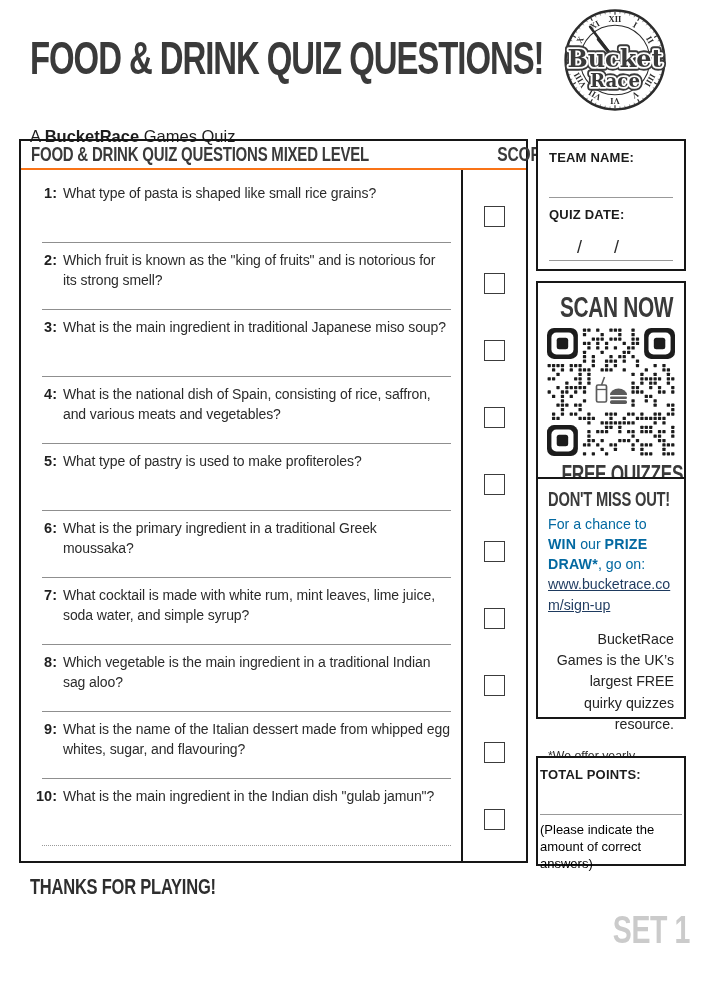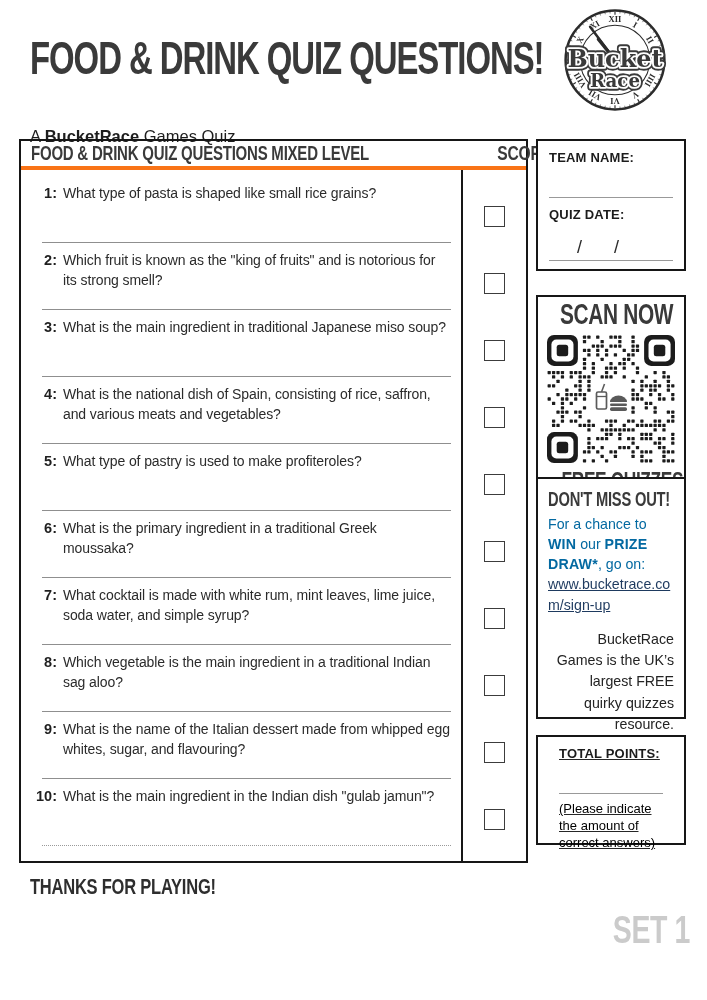--- a/index.html
+++ b/index.html
@@ -21,7 +21,7 @@
   
   .quiz-table { position:absolute; left:19px; top:139px; width:509px; height:724px;
                 border:2px solid #161616; display:flex; flex-direction:column; }
-  .qt-header { height:29px; border-bottom:4px solid #f97316; display:flex;
+  .qt-header { height:29px; border-bottom:2px solid #f97316; display:flex;
                align-items:center; flex:0 0 auto; }
   .qt-header .hdr-title { flex:1; padding-left:10px; }
   .qt-header .hdr-title span { font-size:20px; transform:scaleX(.75); letter-spacing:-.3px; }

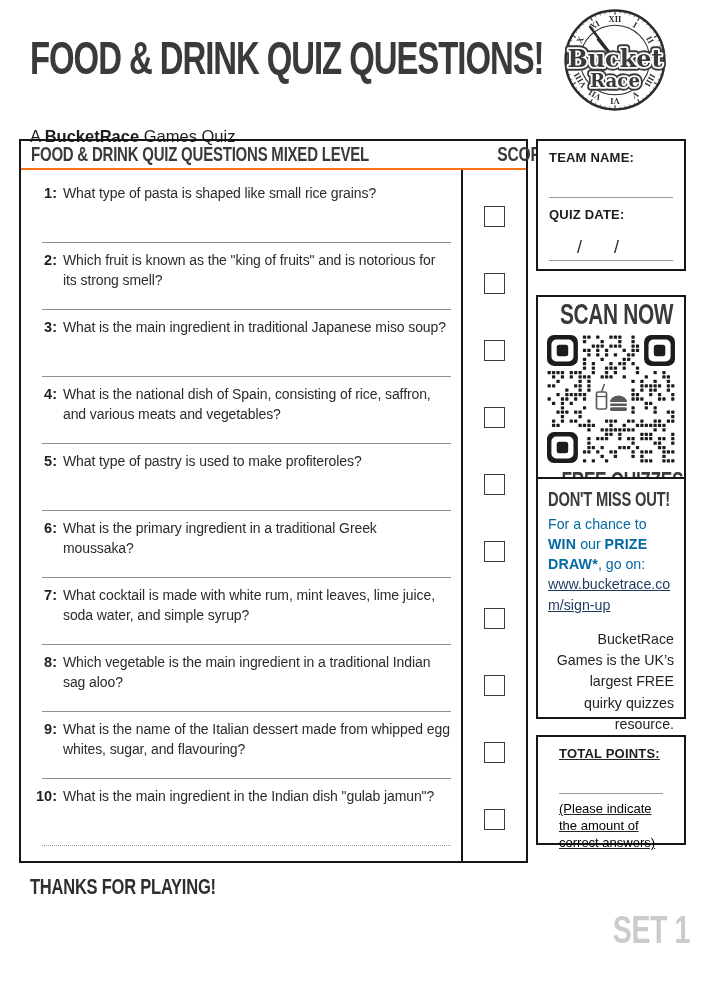--- a/index.html
+++ b/index.html
@@ -47,7 +47,7 @@
   .panel { position:absolute; left:536px; width:150px; border:2px solid #161616;
            background:#fff; }
   .panel-team  { top:139px; height:132px; padding:9px 11px; }
-  .panel-scan  { top:295px; height:278px; padding-top:1px; text-align:center; }
+  .panel-scan  { top:281px; height:278px; padding-top:8px; text-align:center; }
   .panel-miss  { top:477px; height:242px; padding:8px 10px; }
   .panel-total { top:735px; height:110px; padding:9px 21px;text-decoration:underline; }
 

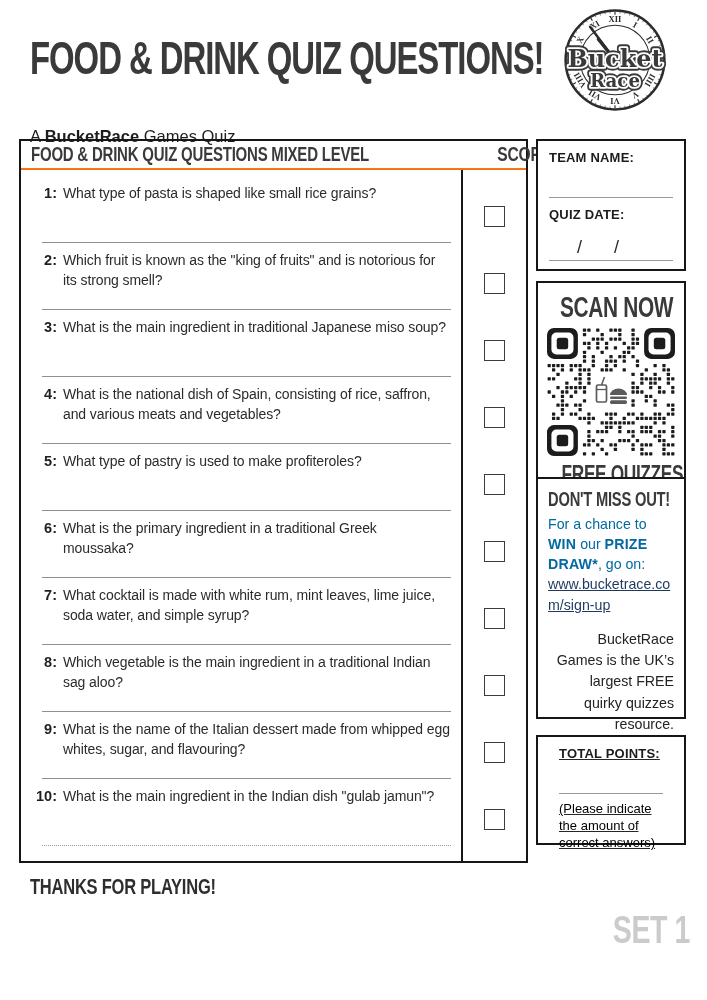--- a/index.html
+++ b/index.html
@@ -49,7 +49,7 @@
   .panel-team  { top:139px; height:132px; padding:9px 11px; }
   .panel-scan  { top:281px; height:278px; padding-top:8px; text-align:center; }
   .panel-miss  { top:477px; height:242px; padding:8px 10px; }
-  .panel-total { top:735px; height:110px; padding:9px 21px;text-decoration:underline; }
+  .panel-total { top:756px; height:110px; padding:9px 2px; }
 
   .side-label { font-size:13px; font-weight:bold; color:#1c1c1c; letter-spacing:.2px; }
   .write-line { border-bottom:1.5px solid #999; }

